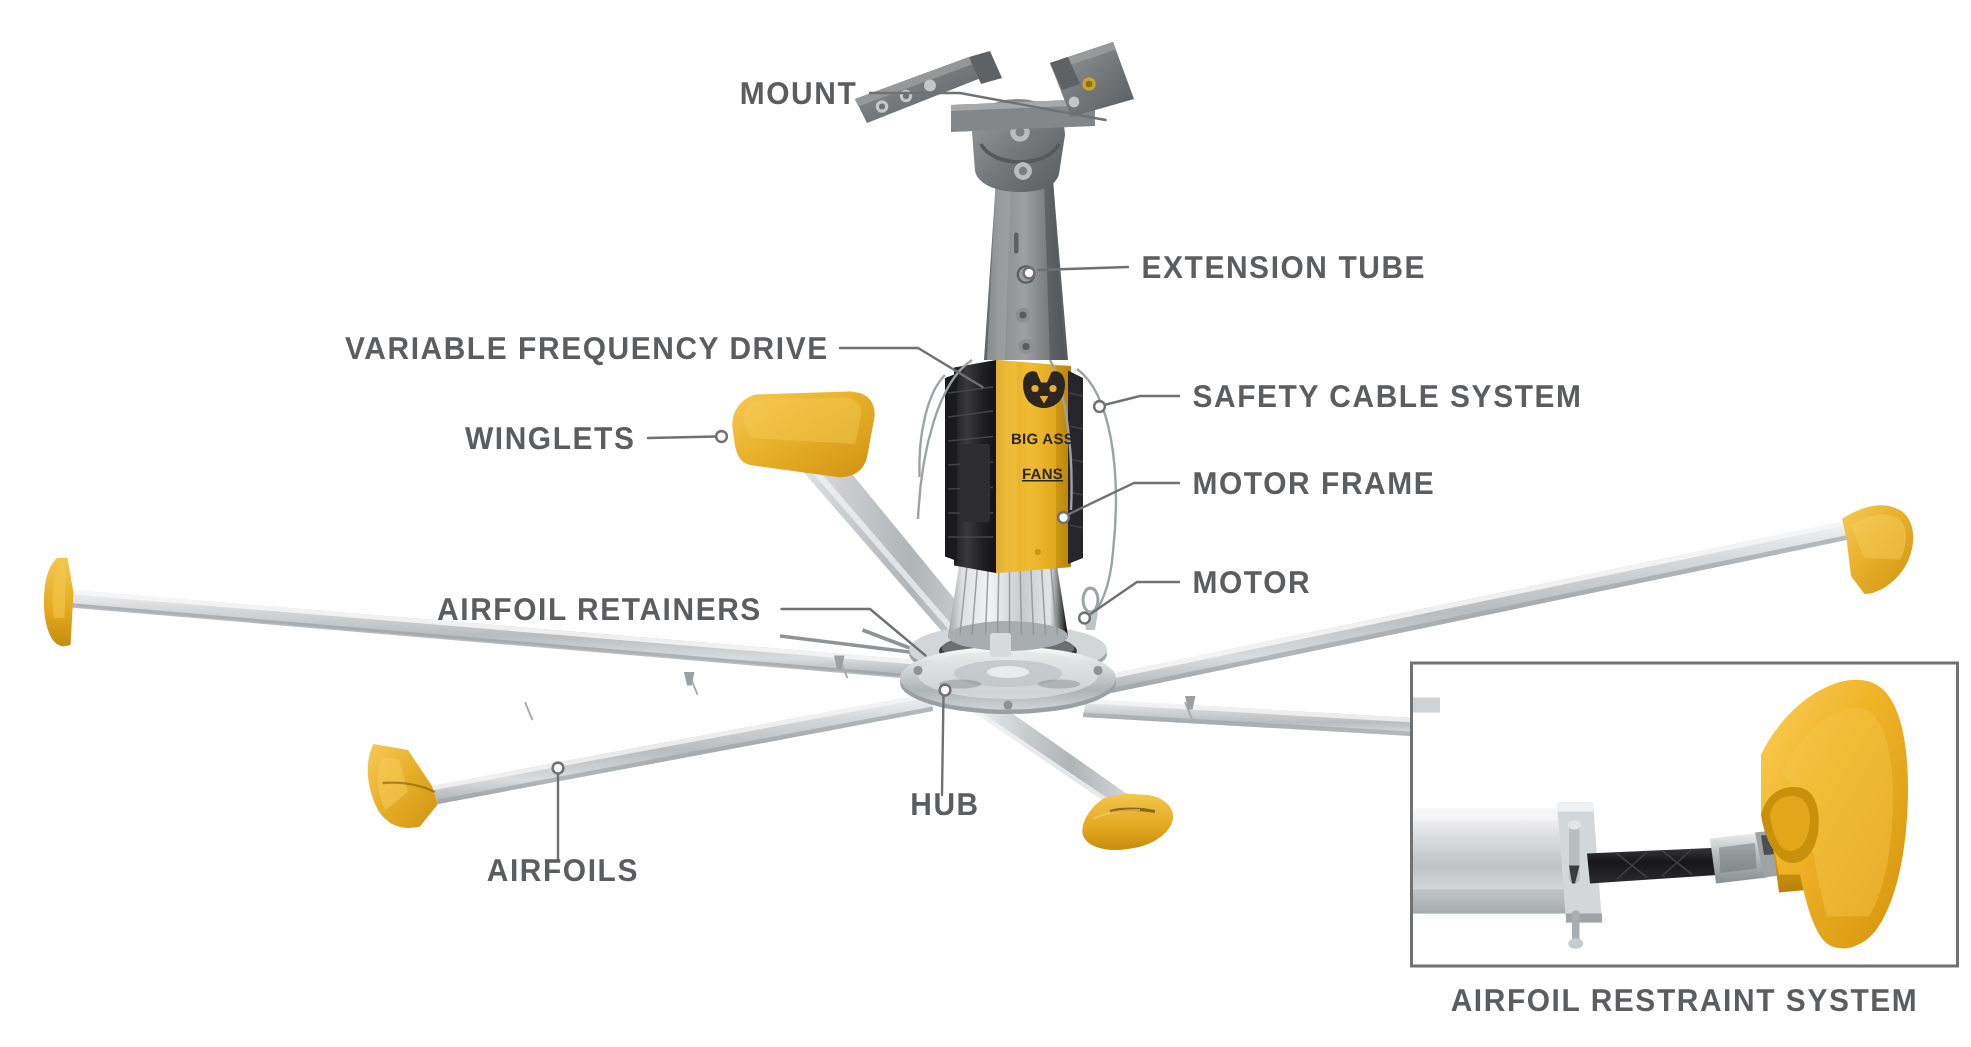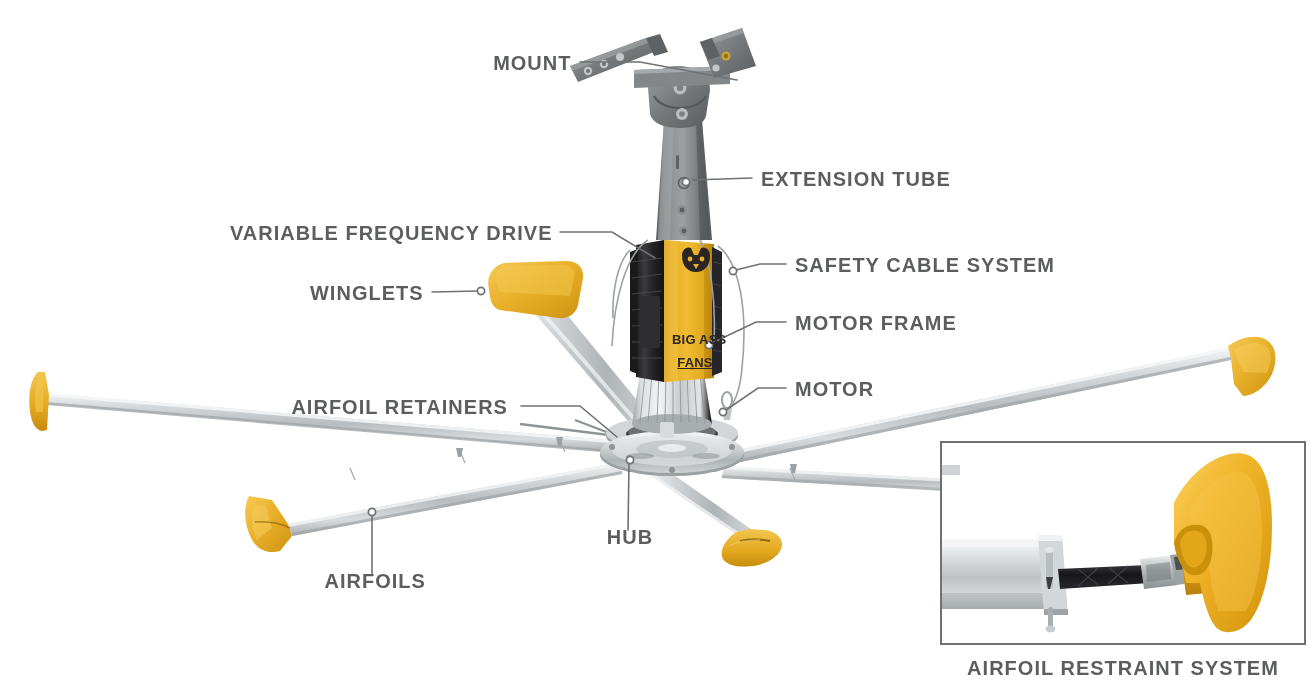--- a/index.html
+++ b/index.html
@@ -51,11 +51,10 @@
     font-weight:700;
     line-height:1.02;
     text-align:center;
-    font-size:13px;
+    font-size:10px;
     letter-spacing:.2px;
     font-family:"Liberation Sans","DejaVu Sans",sans-serif;
     white-space:nowrap;
-    margin-top:44px;
   }
 </style>
 </head>

